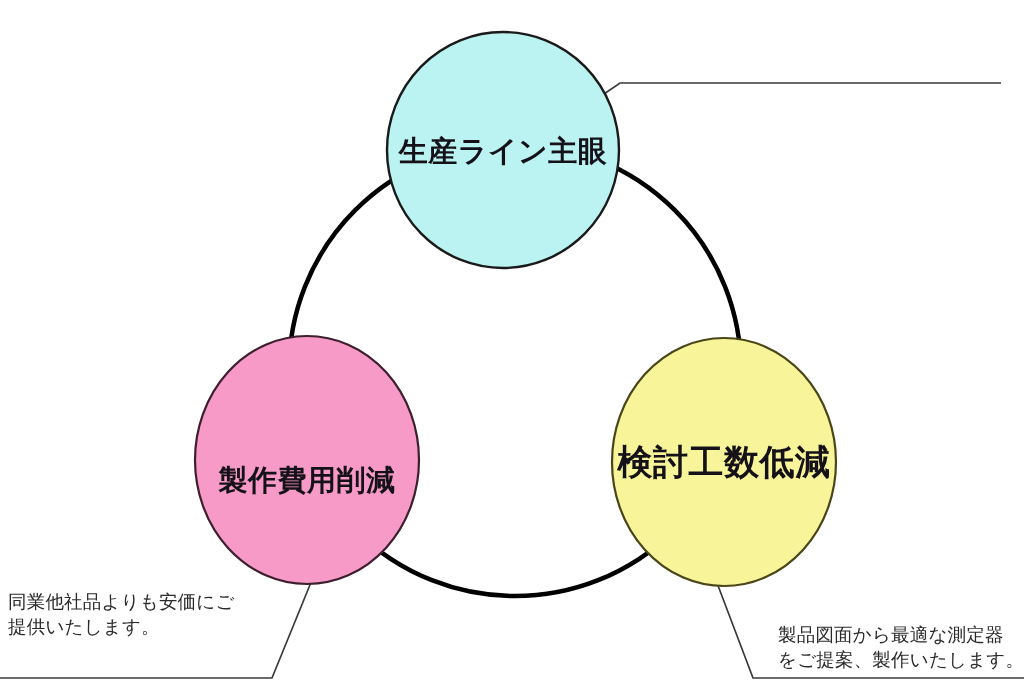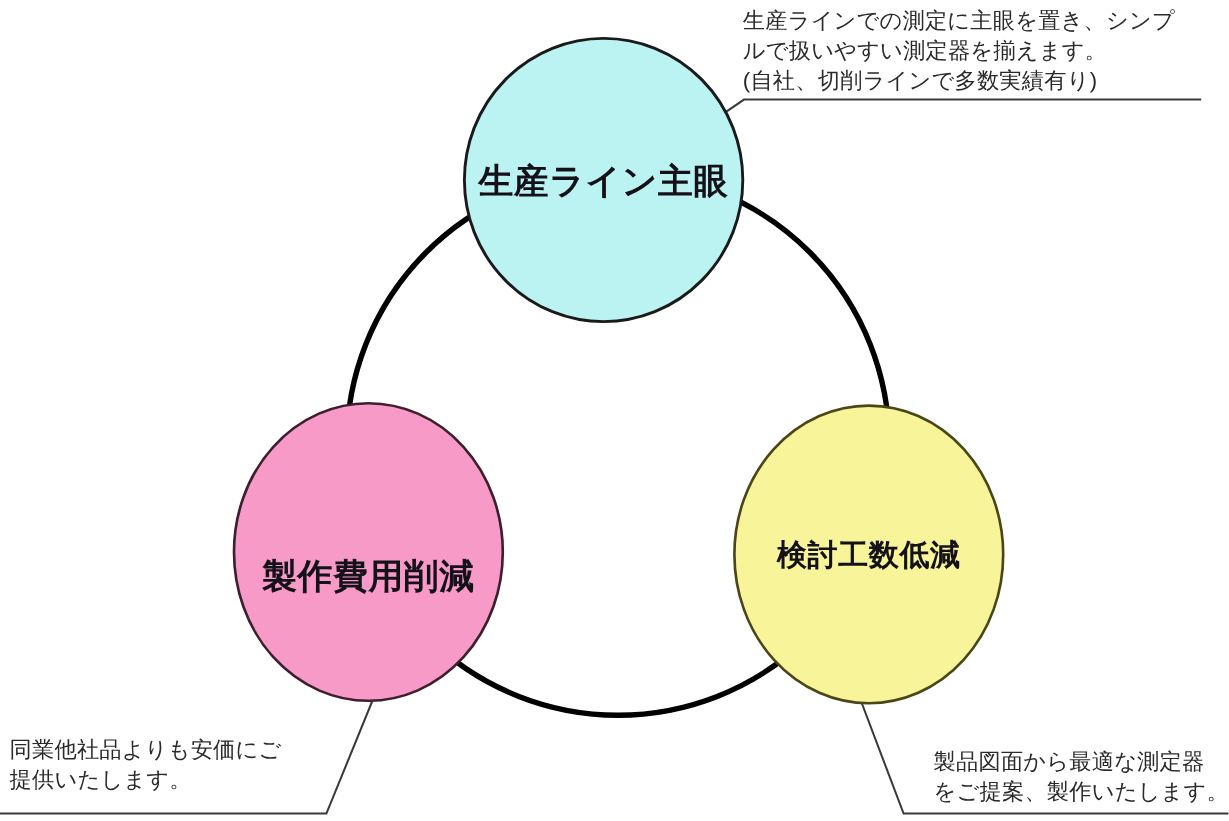--- a/index.html
+++ b/index.html
@@ -105,9 +105,6 @@
 
   <div class="node-label" id="label-right">検討工数低減</div>
 
-  <div class="callout" id="callout-top-right">生産ラインでの測定に主眼を置き、シンプ
-ルで扱いやすい測定器を揃えます。
-(自社、切削ラインで多数実績有り)</div>
 
   <div class="callout" id="callout-bottom-left">同業他社品よりも安価にご
 提供いたします。</div>

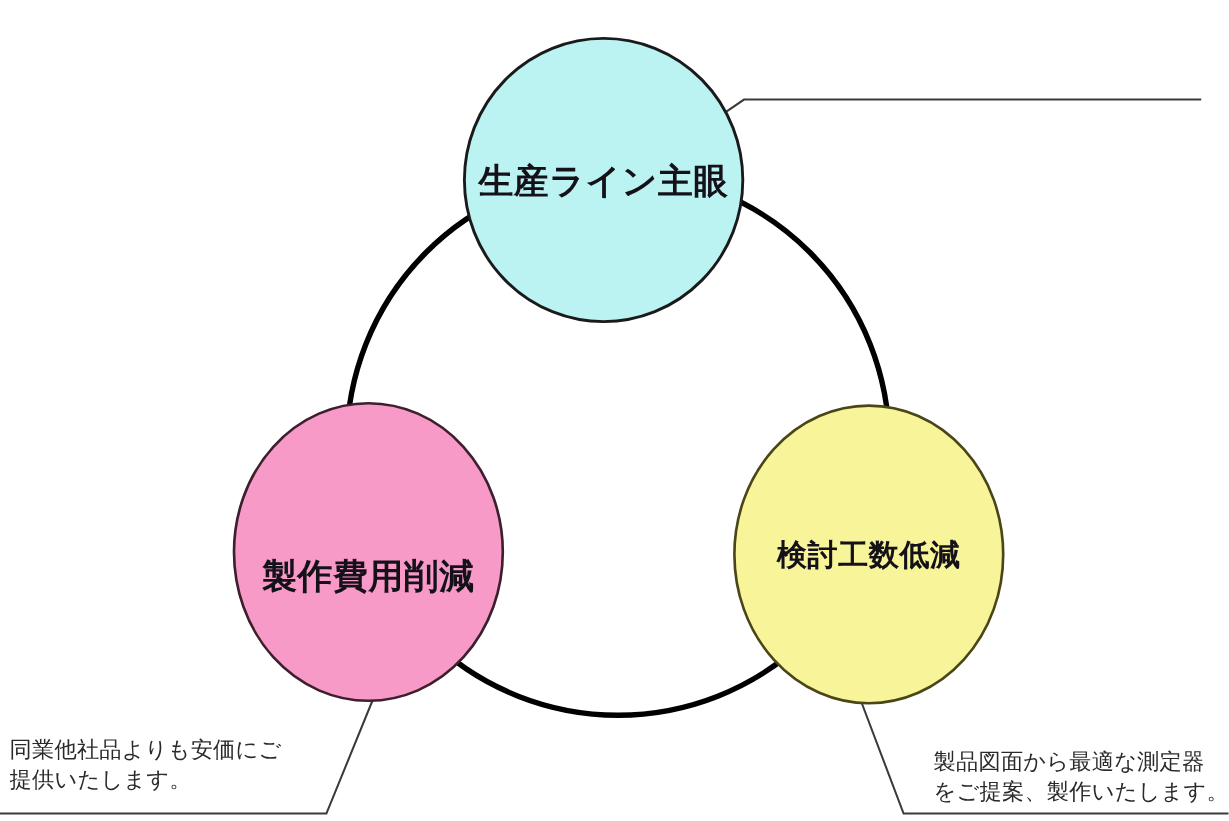--- a/index.html
+++ b/index.html
@@ -47,7 +47,7 @@
   #label-right {
     left: 724px;
     top: 462px;
-    font-size: 25px;
+    font-size: 35px;
   }
   .callout {
     position: absolute;

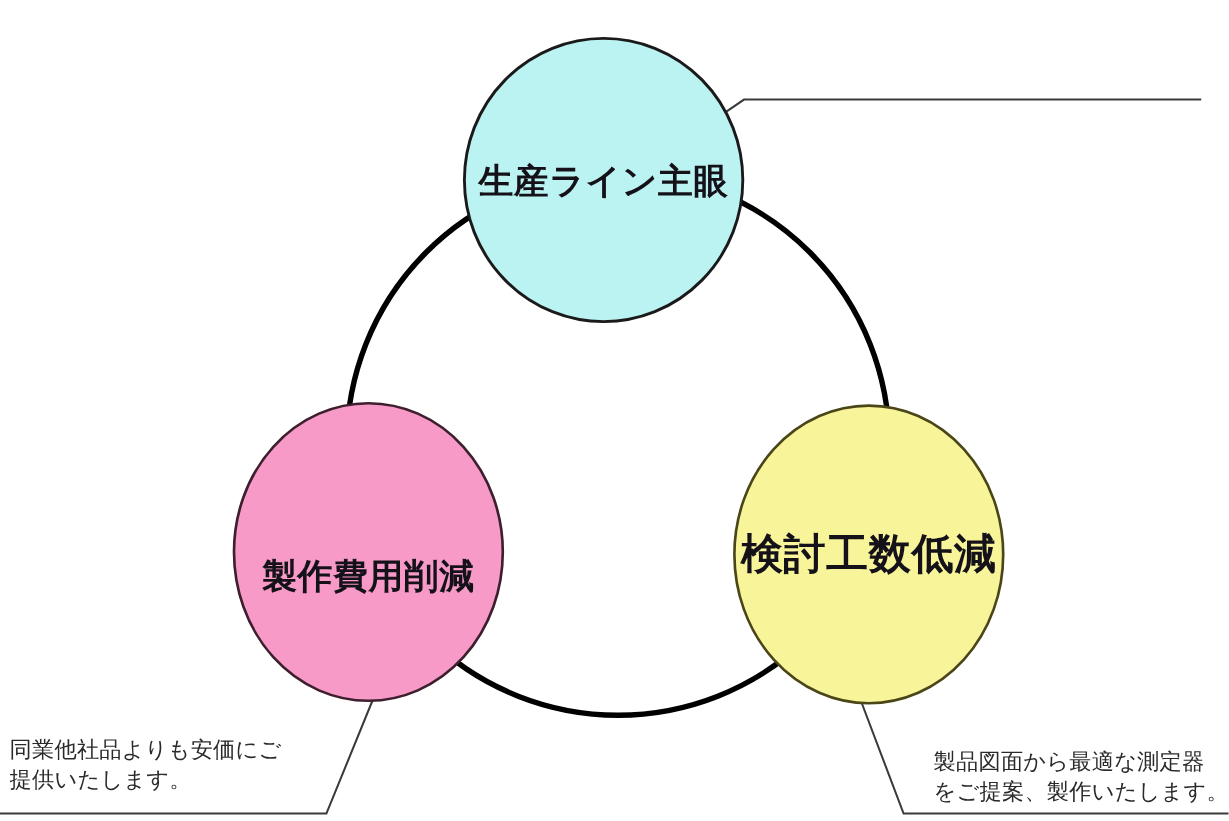--- a/index.html
+++ b/index.html
@@ -64,7 +64,7 @@
   }
   #callout-bottom-left {
     left: 8px;
-    top: 612px;
+    top: 589px;
     width: 280px;
   }
   #callout-bottom-right {

